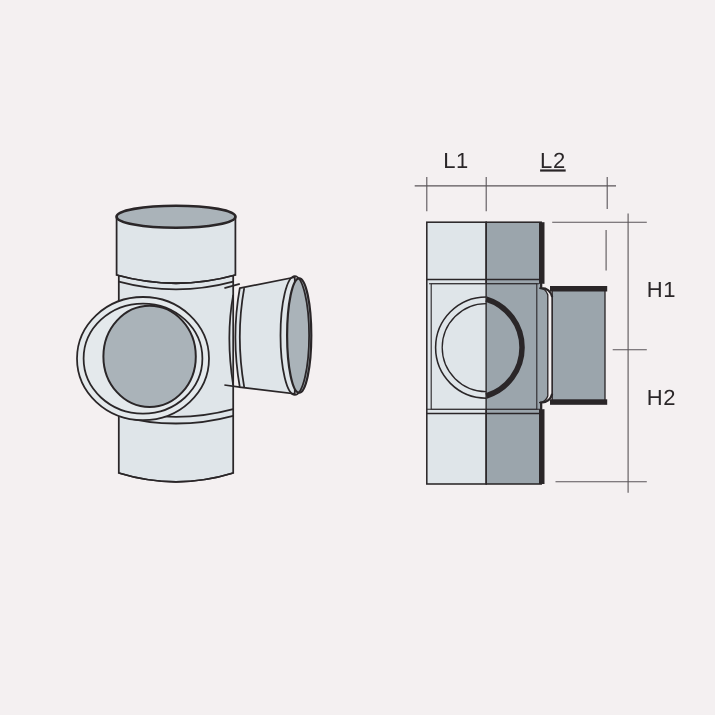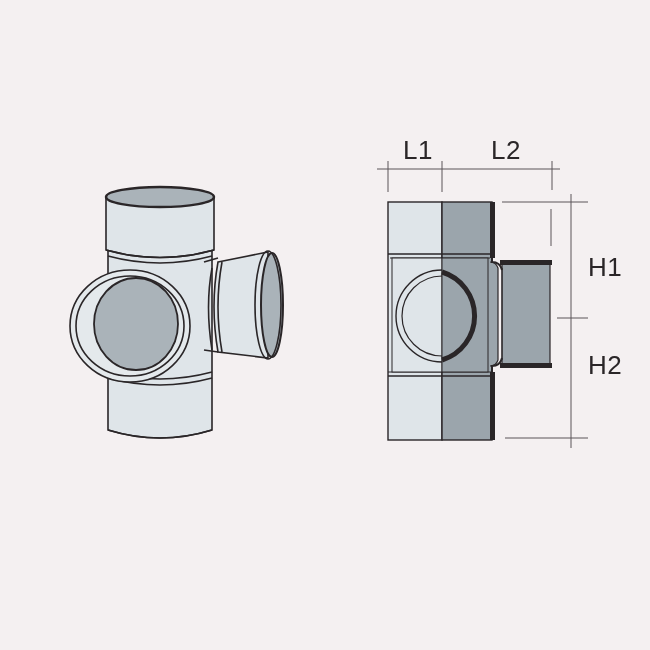--- a/index.html
+++ b/index.html
@@ -5,7 +5,7 @@
   html, body { margin: 0; padding: 0; }
   body { width: 650px; height: 650px; background: #f4f0f1; overflow: hidden; position: relative; font-family: "Liberation Sans", sans-serif; }
   #stage { position: absolute; left: 0; top: 0; width: 650px; height: 650px; }
-  .dim-label { position: absolute; font-family: "Liberation Sans", sans-serif; font-size: 26px; color: #2a2628; line-height: 1; letter-spacing: 0.5px; }
+  .dim-label { position: absolute; font-family: "Liberation Sans", sans-serif; font-size: 20px; color: #2a2628; line-height: 1; letter-spacing: 0.5px; }
 </style>
 </head>
 <body>

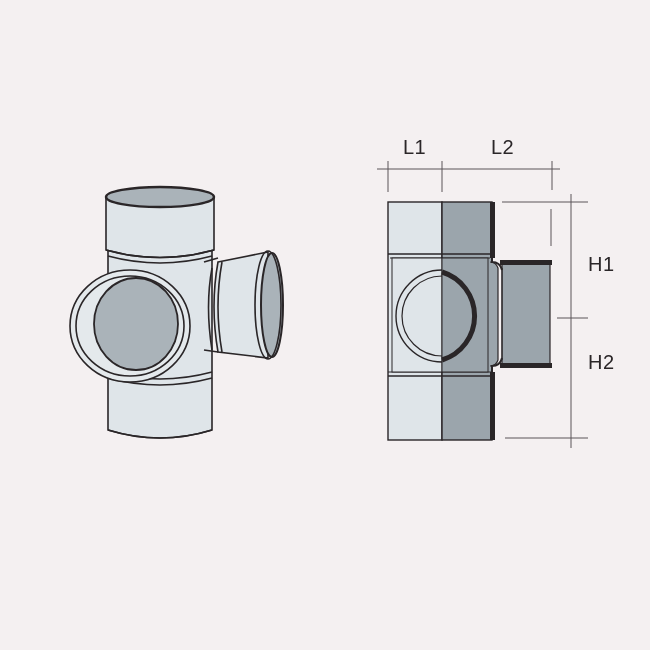--- a/index.html
+++ b/index.html
@@ -96,7 +96,7 @@
   </svg>
 
   <div class="dim-label" style="left:403px; top:137px;">L1</div>
-  <div class="dim-label" style="left:491px; top:137px;">L2</div>
+  <div class="dim-label" style="left:491px; top:137px;text-decoration:underline;">L2</div>
   <div class="dim-label" style="left:588px; top:254px;text-align:right;">H1</div>
   <div class="dim-label" style="left:588px; top:352px;">H2</div>
 </div>

